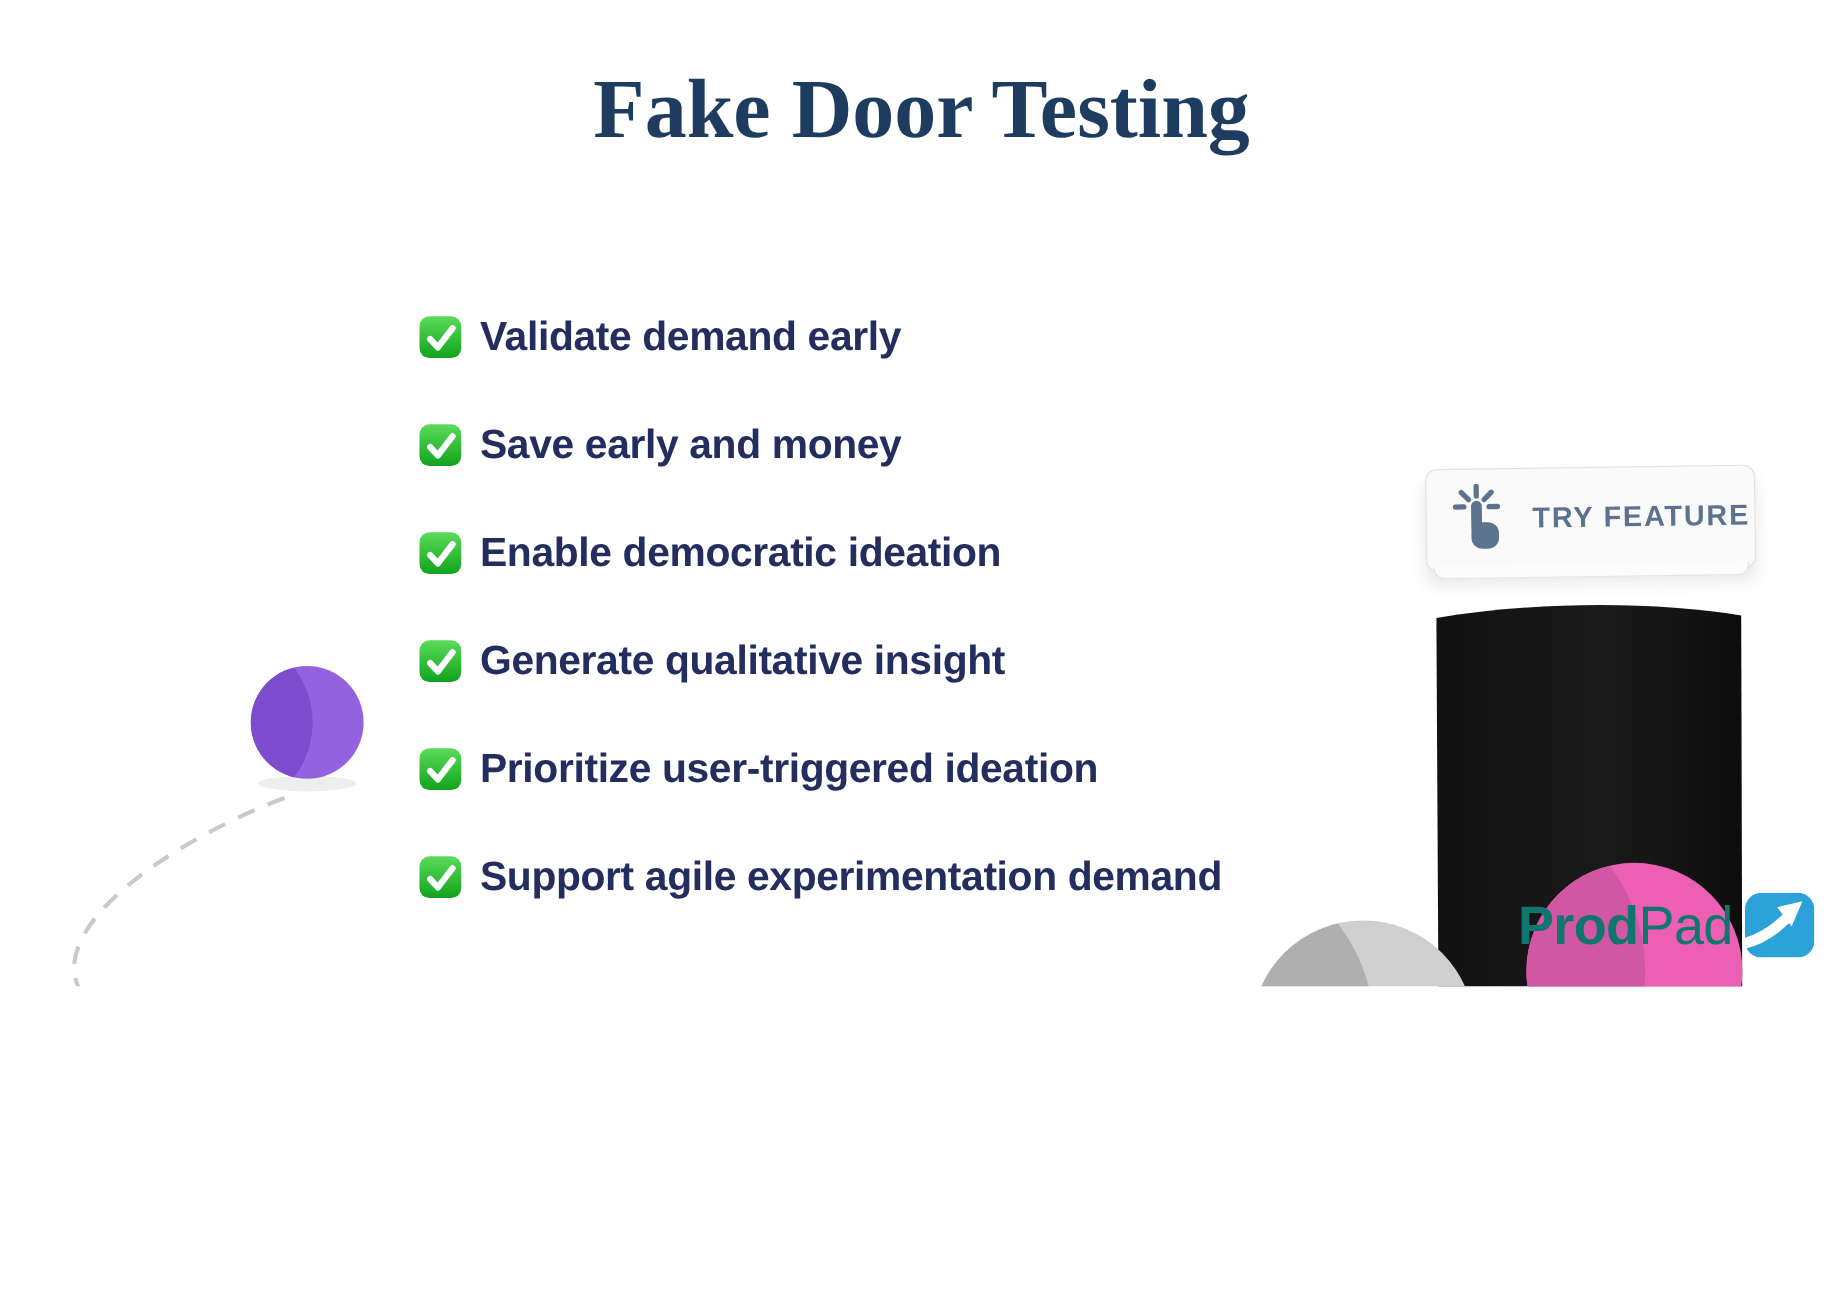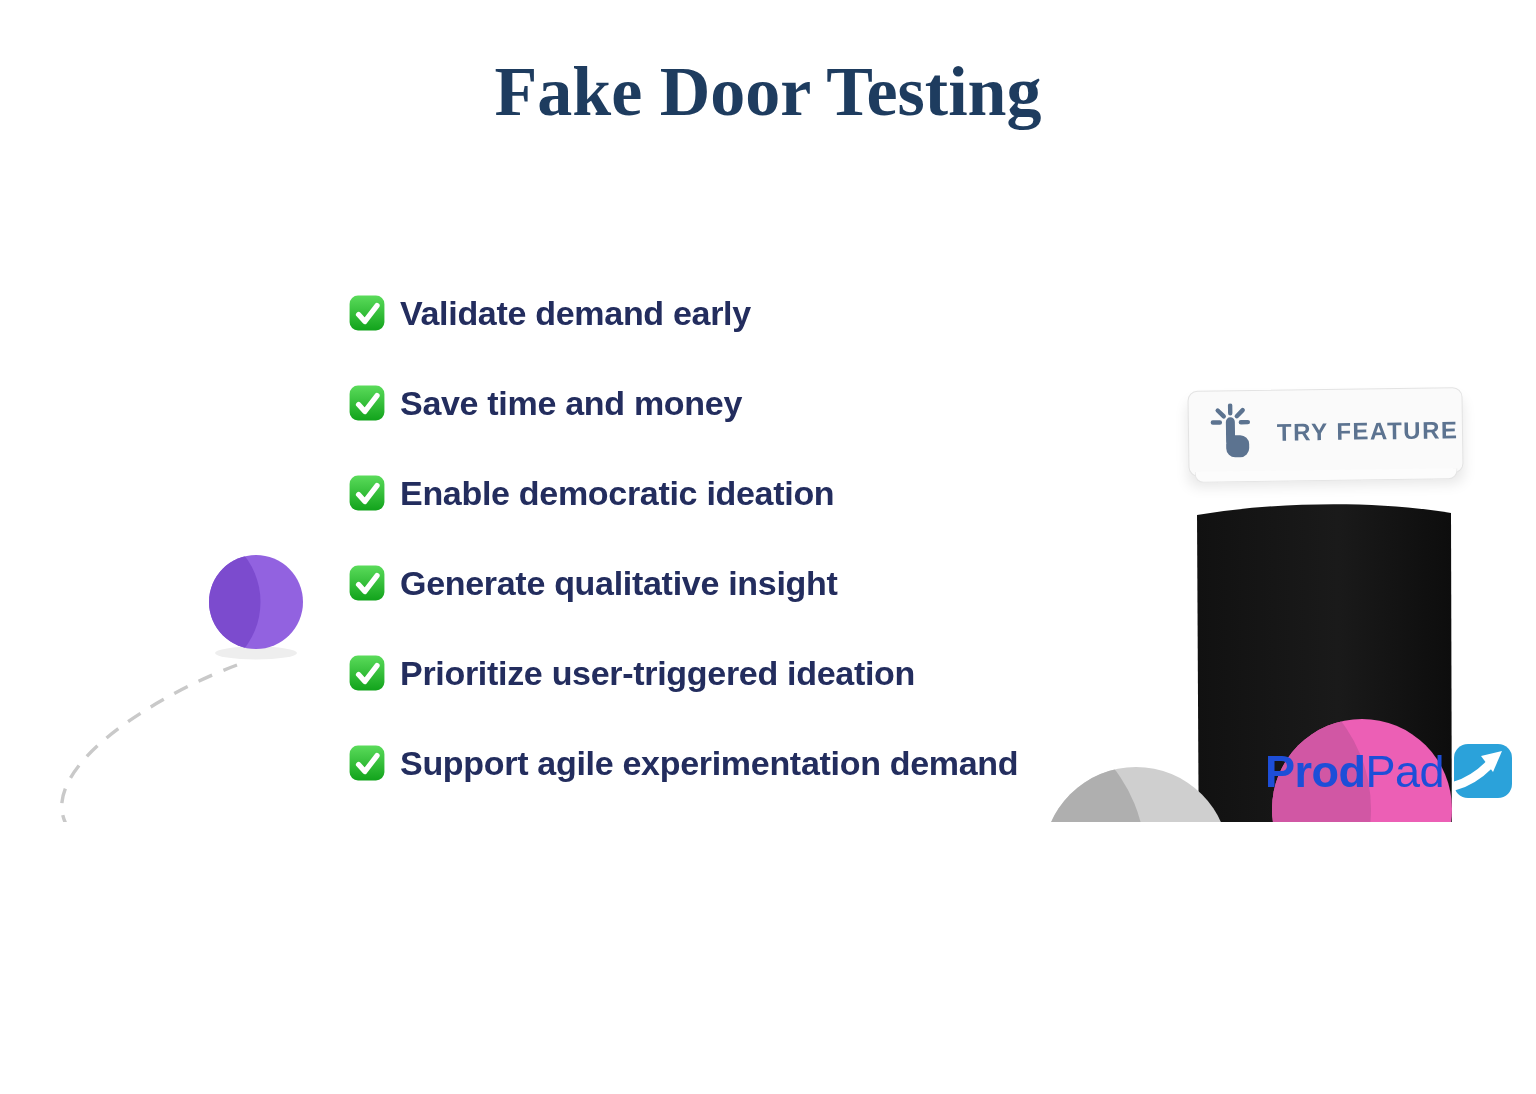--- a/index.html
+++ b/index.html
@@ -39,7 +39,6 @@
     flex-direction: column;
     gap: 46px;
     z-index: 4;
-    margin-top: 32px;
   }
   .check-row {
     display: flex;

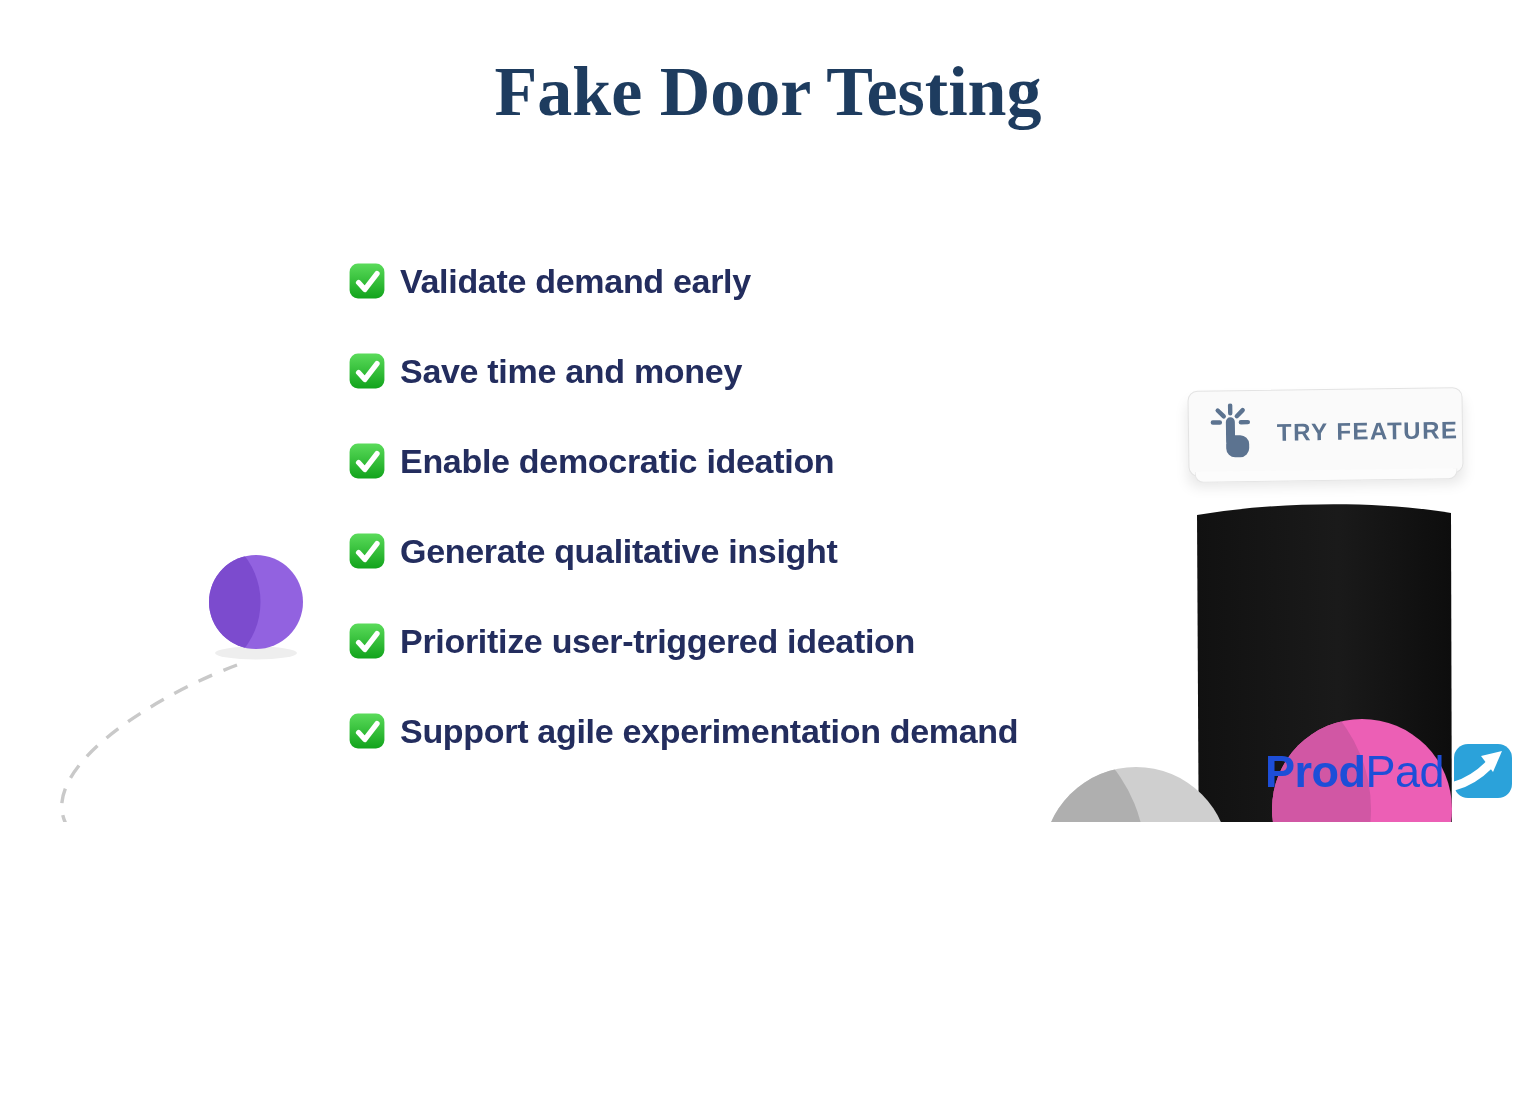--- a/index.html
+++ b/index.html
@@ -208,7 +208,7 @@
             <path d="M 10 19.5 L 16 26 L 27.5 11" fill="none" stroke="#ffffff" stroke-width="5" stroke-linecap="round" stroke-linejoin="round"></path>
           </svg>
       </span>
-      <span class="check-label">Save time and money</span>
+      <span class="check-label">Save early and money</span>
     </div>
     <div class="check-row">
       <span class="check-icon">

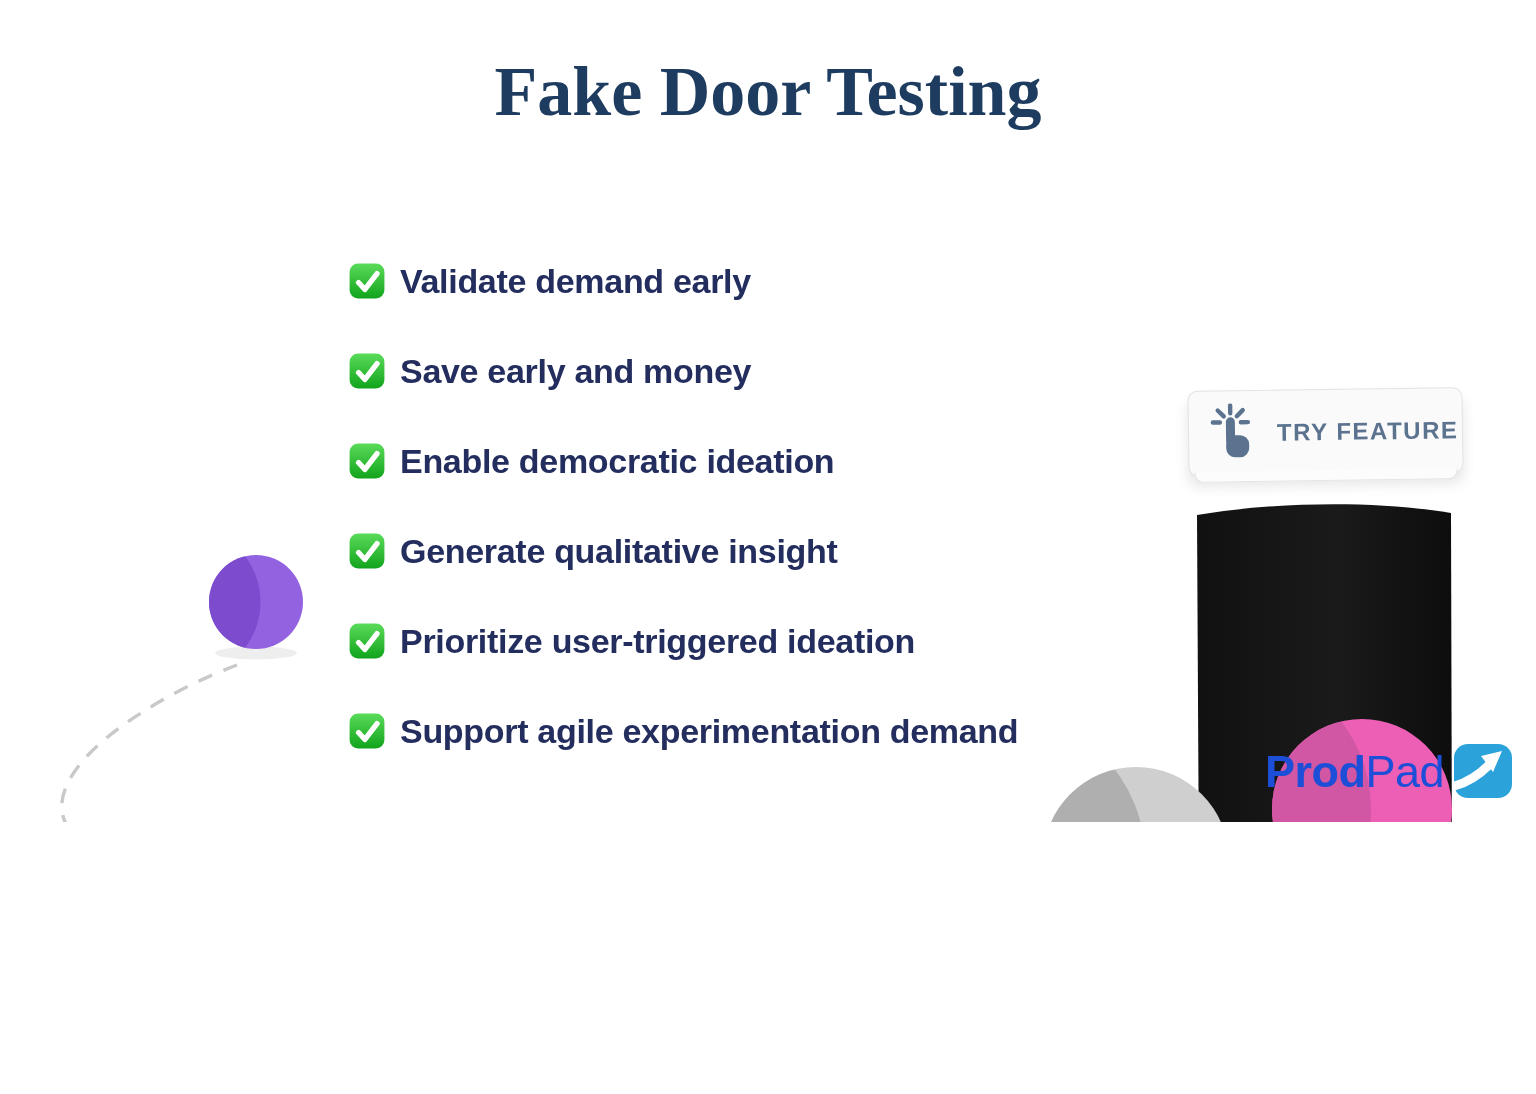--- a/index.html
+++ b/index.html
@@ -123,7 +123,7 @@
   .logo-text {
     font-size: 45px;
     letter-spacing: -0.5px;
-    color: #1d4ed8;
+    color: #0f766e;
     line-height: 1;
   }
   .logo-prod { font-weight: 700; }

